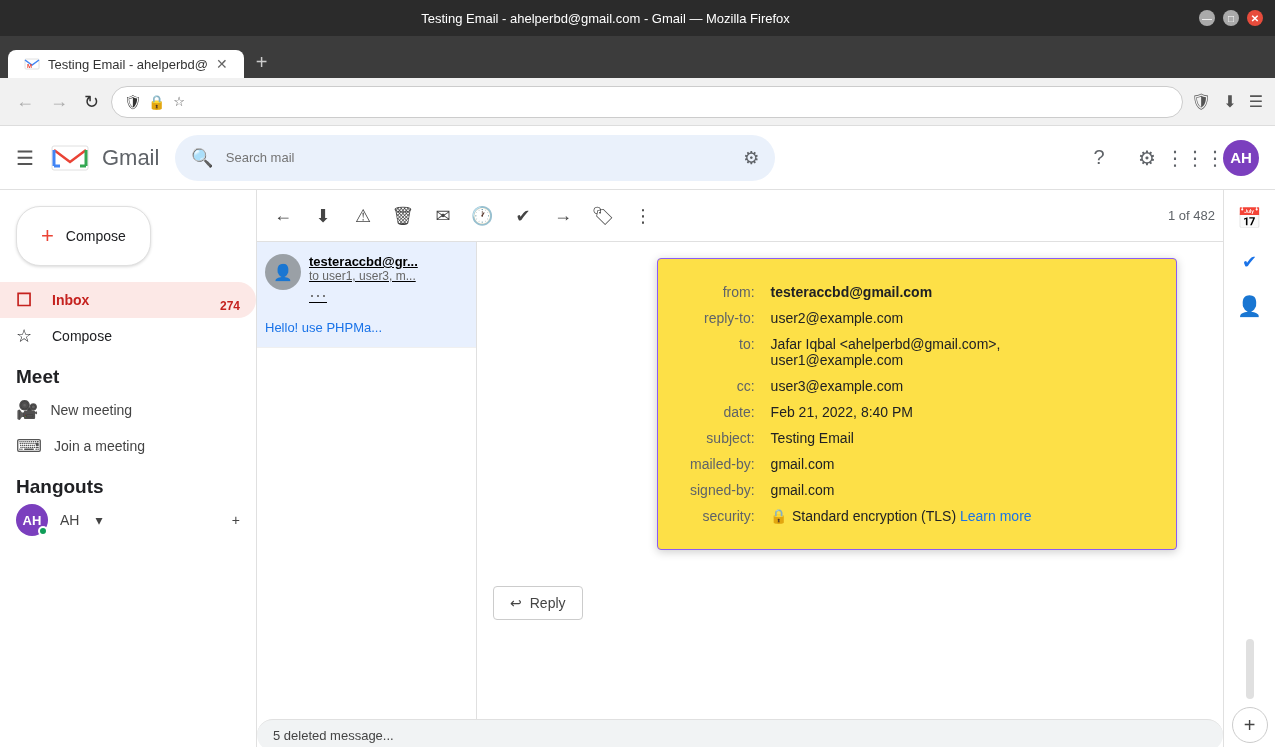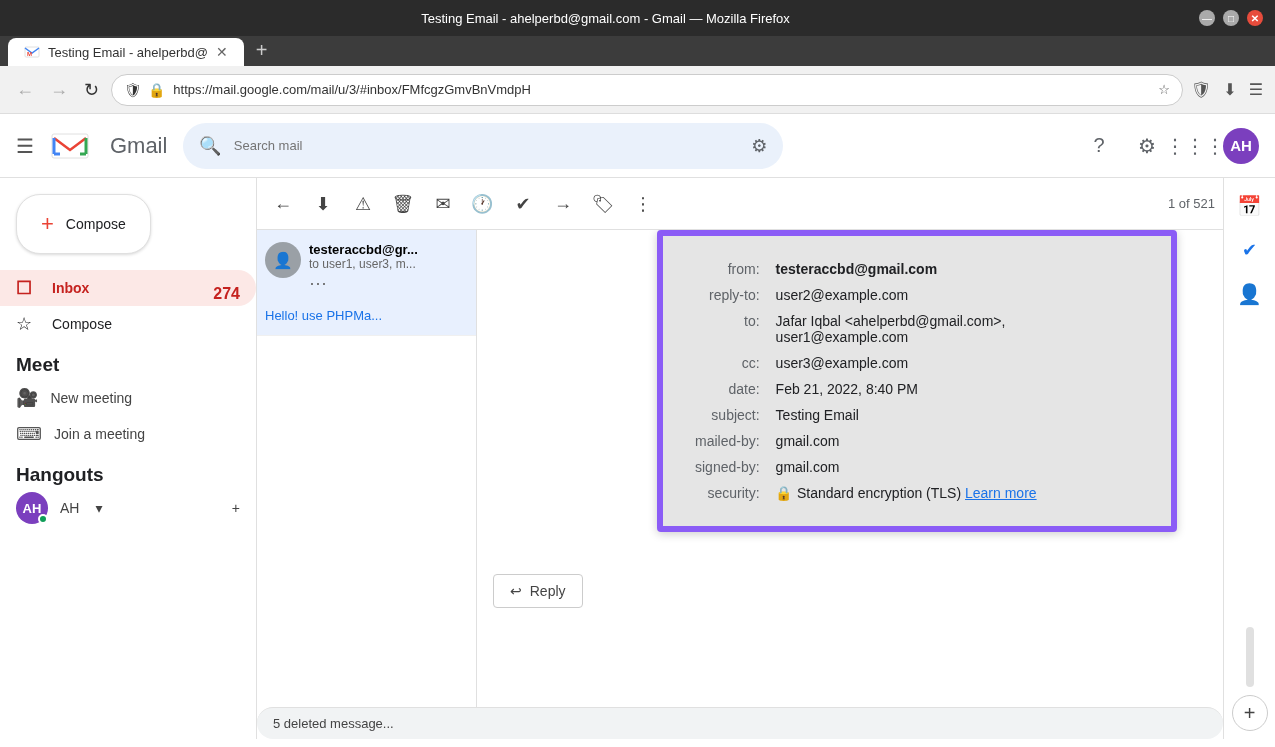--- a/index.html
+++ b/index.html
@@ -25,7 +25,7 @@
     
     .tab-bar {
       background: #3c3c3c;
-      height: 30px;
+      height: 42px;
       display: flex;
       align-items: flex-end;
       padding: 0 8px;

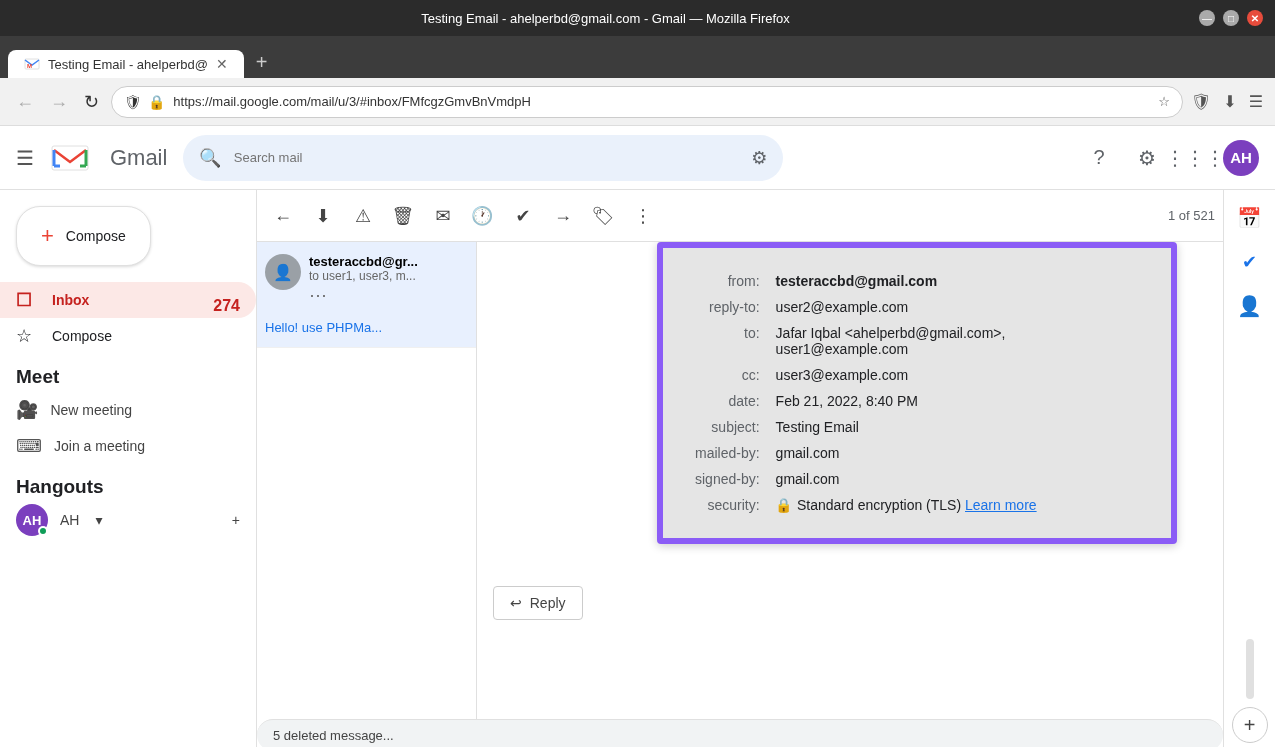--- a/index.html
+++ b/index.html
@@ -416,7 +416,6 @@
       <span style="font-size:14px">🛡</span>
       <span style="font-size:14px">🔒</span>
     </div>
-    <span class="url-text">https://mail.google.com/mail/u/3/#inbox/FMfcgzGmvBnVmdpH</span>
     <div class="url-right-icons">
       <span>☆</span>
     </div>

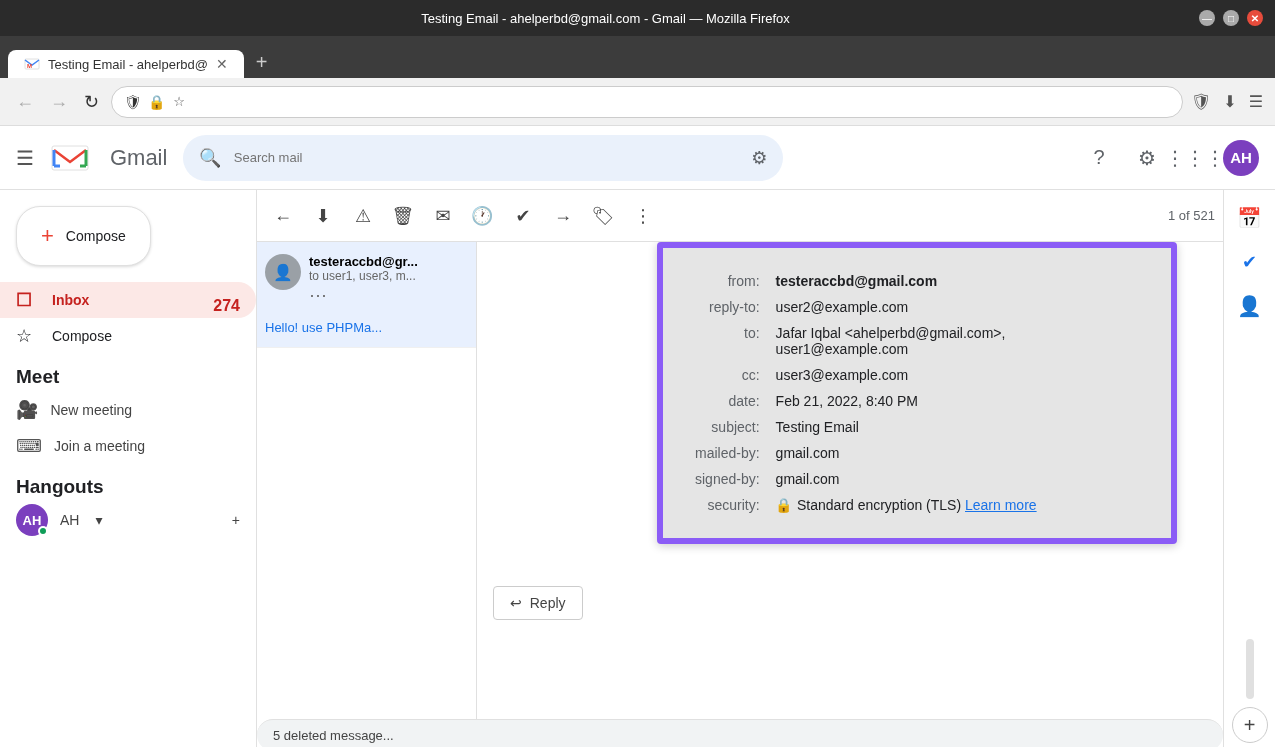--- a/index.html
+++ b/index.html
@@ -115,7 +115,7 @@
       border-bottom: 1px solid #e0e0e0;
     }
     .gmail-menu-icon { font-size: 20px; color: #555; cursor: pointer; }
-    .gmail-logo { display: flex; align-items: center; gap: 20px; justify-content: space-between; }
+    .gmail-logo { display: flex; align-items: center; gap: 12px; justify-content: space-between; }
     .gmail-logo-text { font-size: 22px; color: #5f6368; font-weight: 400; }
     .gmail-search {
       flex: 1;

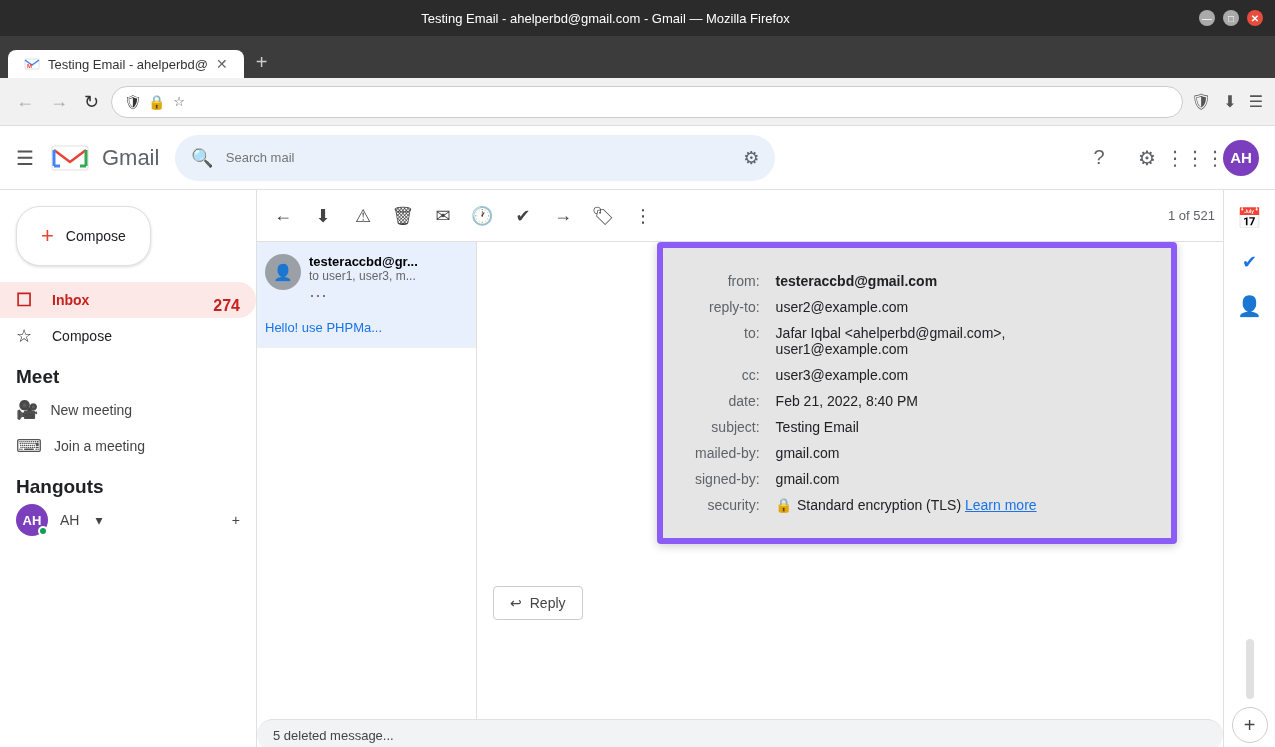--- a/index.html
+++ b/index.html
@@ -537,7 +537,7 @@
         <div class="toolbar-btn">
           <span>⋮</span>
         </div>
-        <span class="toolbar-count">1 of 521</span>
+        <span class="toolbar-count">1 of 482</span>
       </div>
 
       <div class="email-content">

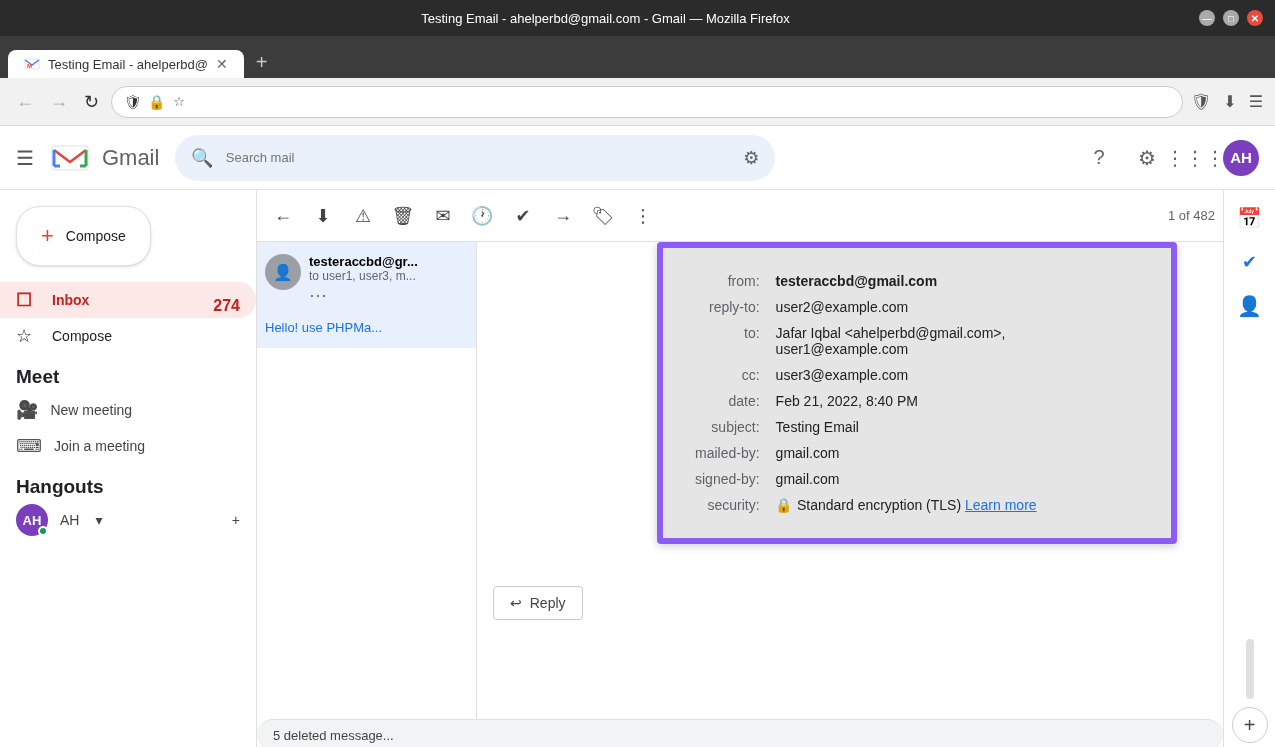--- a/index.html
+++ b/index.html
@@ -282,7 +282,7 @@
       gap: 8px;
       align-items: flex-start;
     }
-    .email-info { flex: 1; overflow: hidden; }
+    .email-info { flex: 1; overflow: hidden; text-decoration: underline; }
     .email-sender { font-size: 13px; font-weight: 600; white-space: nowrap; overflow: hidden; text-overflow: ellipsis; }
     .email-recipients { font-size: 12px; color: #666; white-space: nowrap; overflow: hidden; text-overflow: ellipsis; }
     .email-dots { font-size: 18px; color: #666; margin-top: 2px; }

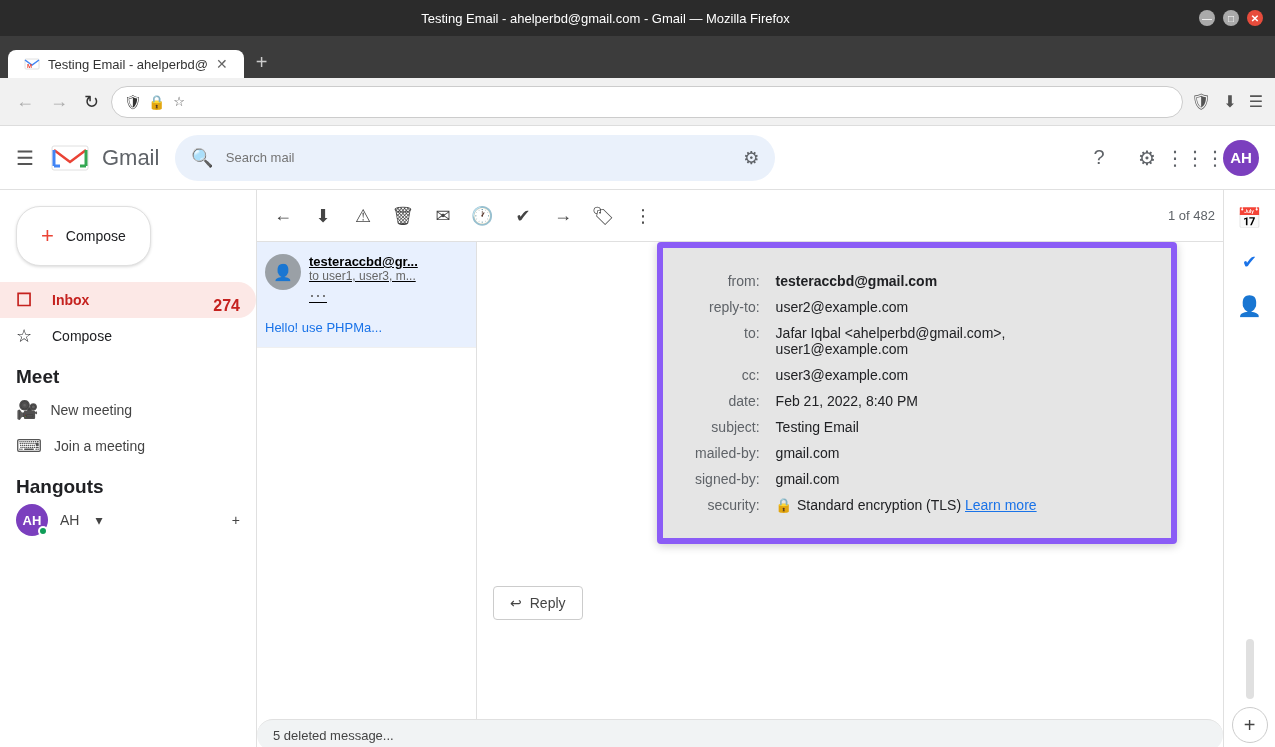--- a/index.html
+++ b/index.html
@@ -300,10 +300,10 @@
     
     .email-details-popup {
       position: absolute;
-      top: 0;
+      top: 16px;
       left: 180px;
-      background: #e5e5e5;
-      border: 6px solid #8b5cf6;
+      background: #fde047;
+      border: 1px solid #8b5cf6;
       box-shadow: 0 2px 10px rgba(0,0,0,0.2);
       border-radius: 4px;
       padding: 20px 24px;

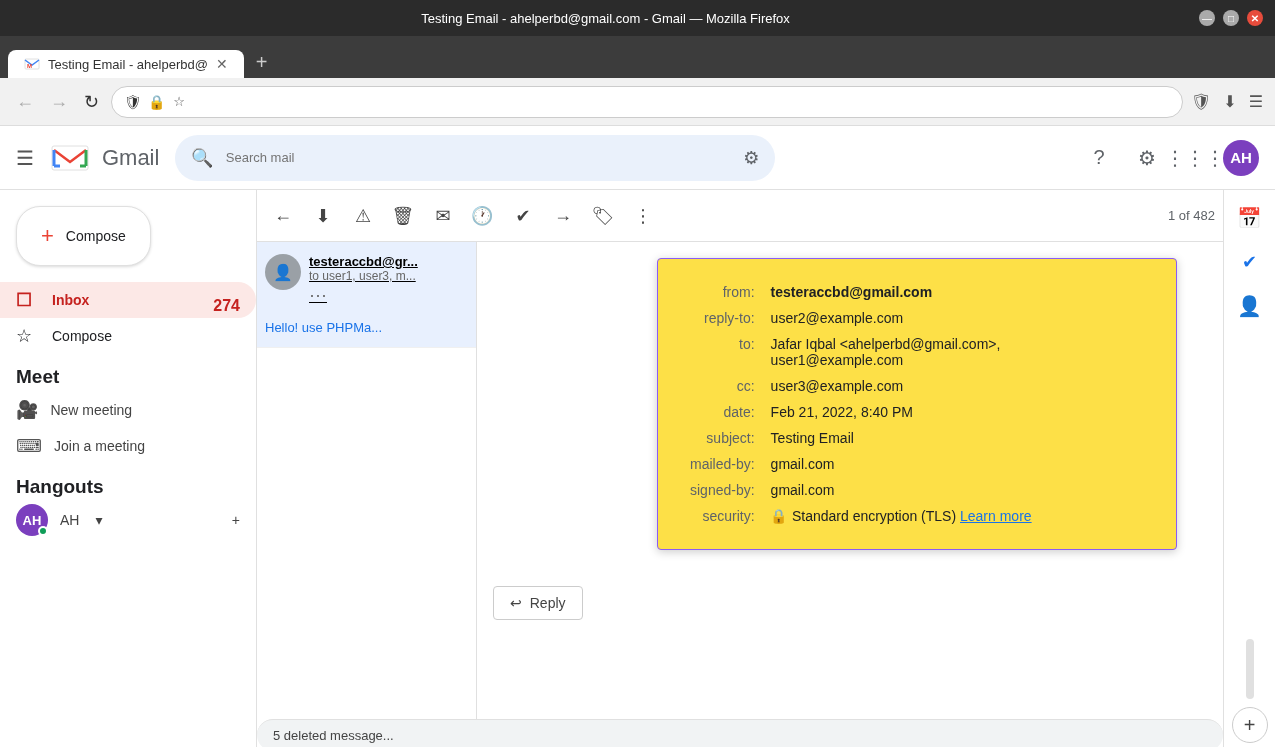--- a/index.html
+++ b/index.html
@@ -199,7 +199,7 @@
     }
     .sidebar-item.active { background: #fce8e6; color: #c5221f; font-weight: 600; }
     .sidebar-item .item-icon { width: 24px; font-size: 18px; margin-right: 12px; }
-    .sidebar-item .item-count { margin-left: auto; font-size: 16px; font-weight: 600; margin-top: 12px; }
+    .sidebar-item .item-count { margin-left: auto; font-size: 12px; font-weight: 600; margin-top: 12px; }
     .sidebar-section-title {
       padding: 12px 16px 4px;
       font-size: 19px;

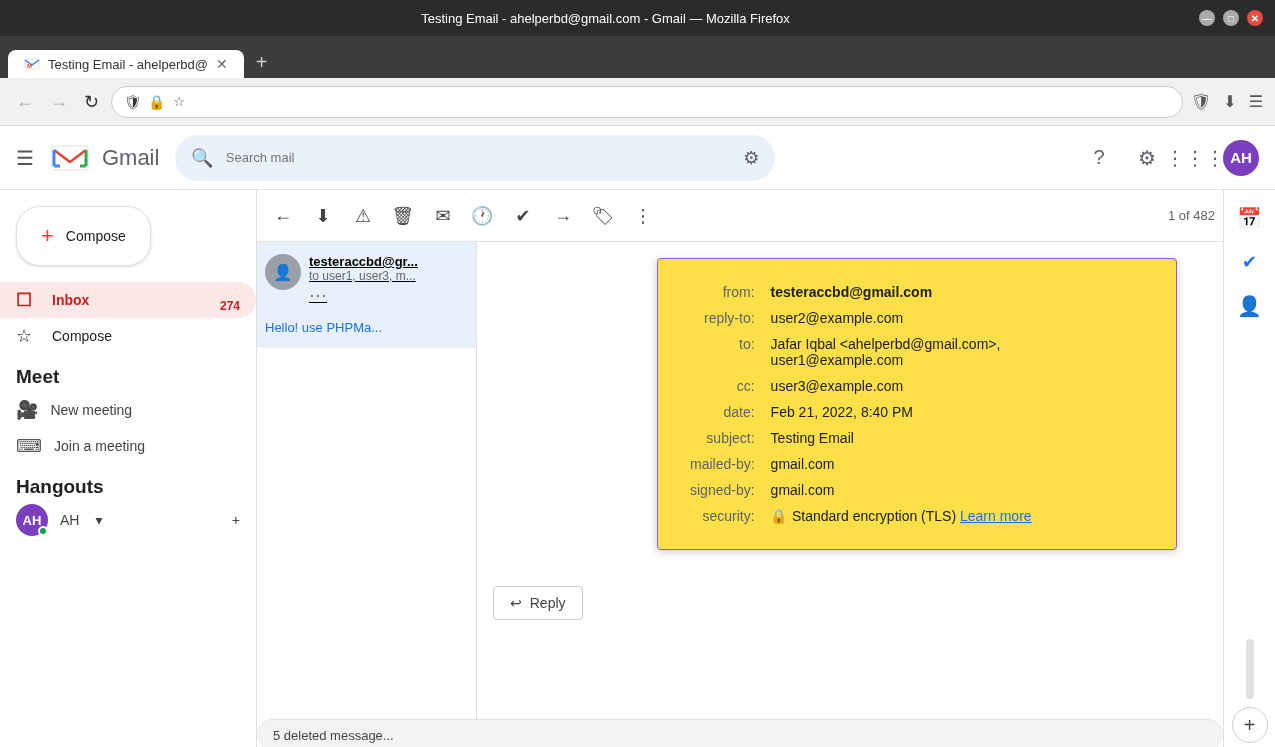--- a/index.html
+++ b/index.html
@@ -316,7 +316,7 @@
     .email-details-popup td:first-child { color: #5f6368; text-align: right; white-space: nowrap; min-width: 80px; }
     .email-details-popup td:last-child { color: #202124; }
     .email-details-popup .bold { font-weight: 600; }
-    .security-link { color: #1a73e8; text-decoration: underline; cursor: pointer; margin-top: 44px; }
+    .security-link { color: #1a73e8; cursor: pointer; margin-top: 44px; }
     .lock-icon-inline { font-size: 14px; }
 
     

